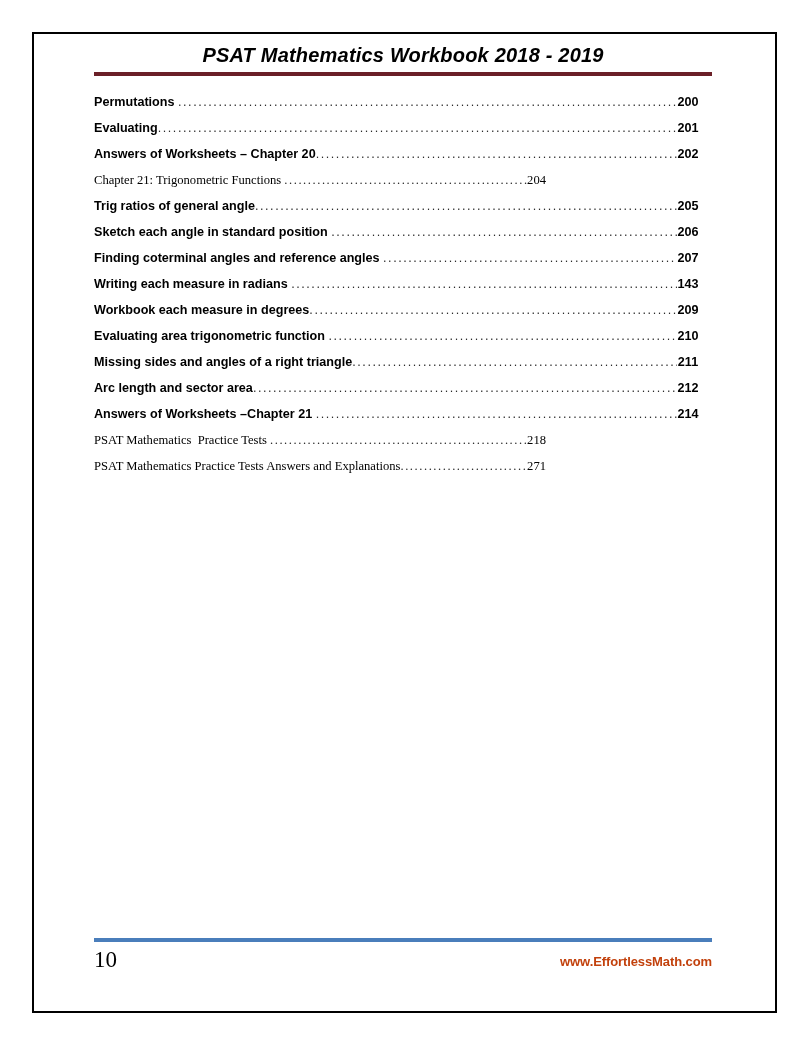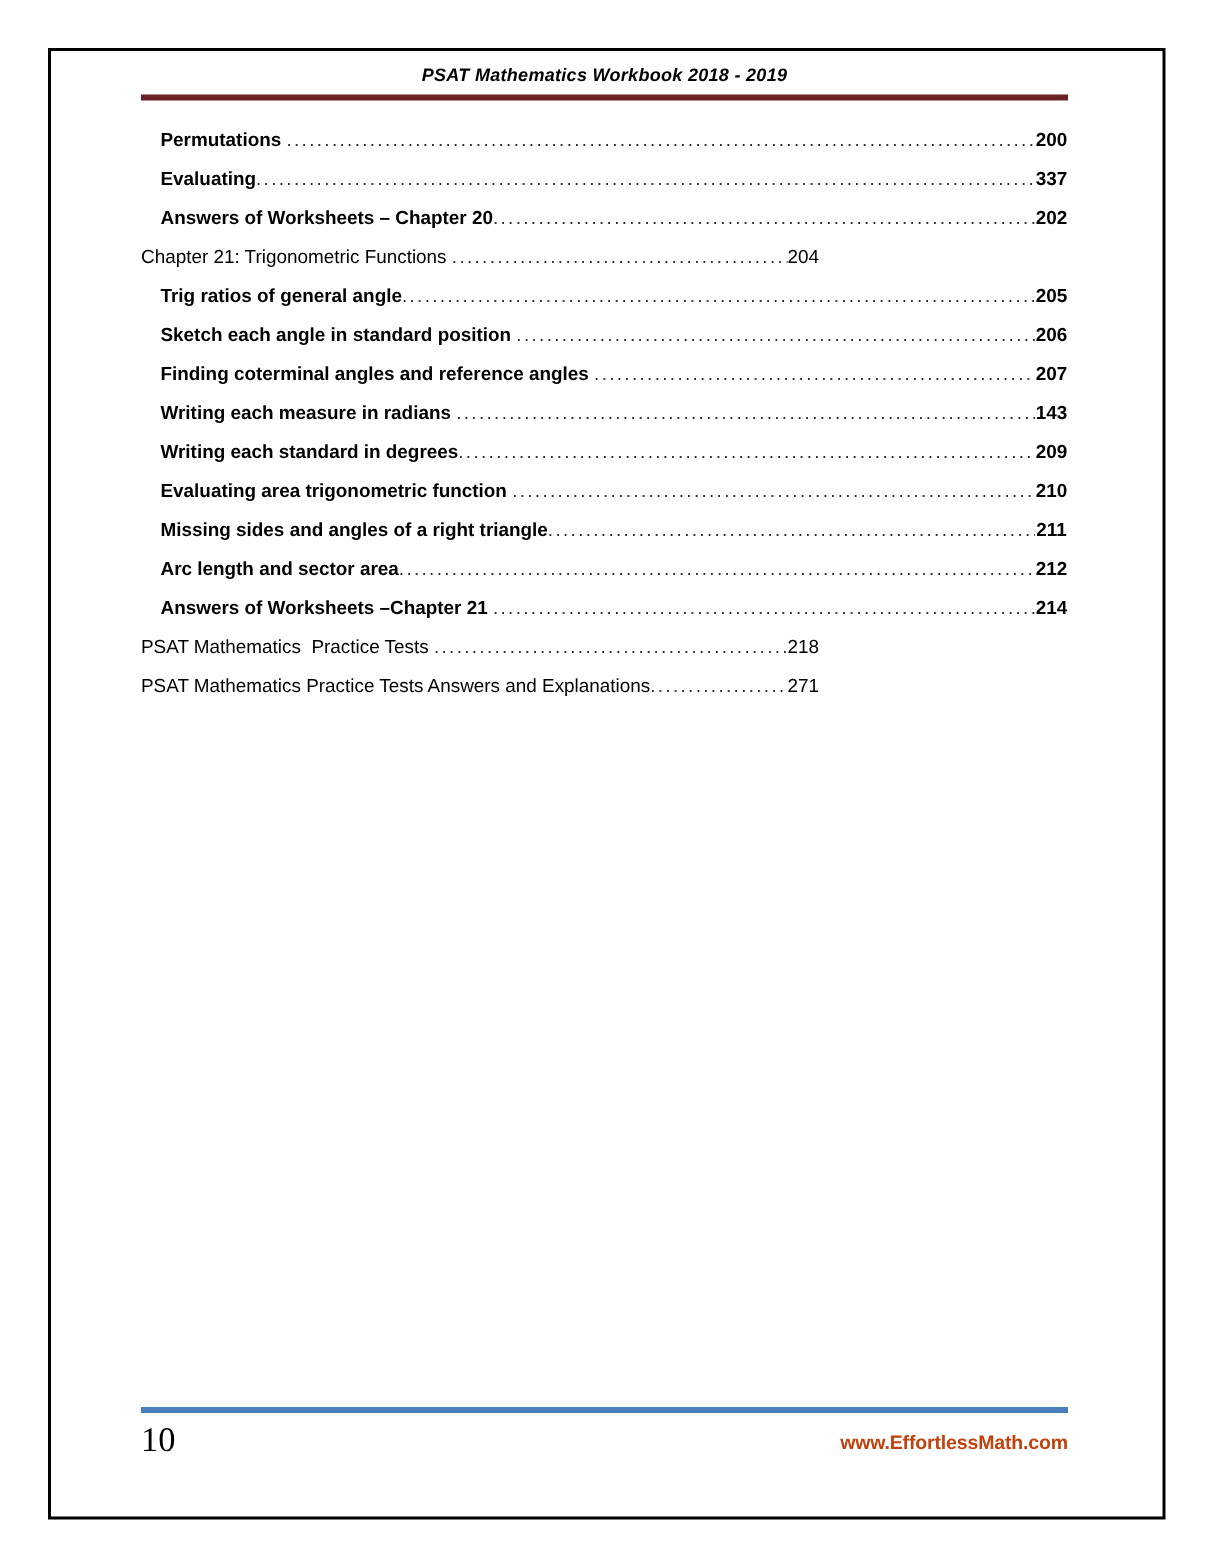--- a/index.html
+++ b/index.html
@@ -42,7 +42,7 @@
     text-align: center;
     font-weight: bold;
     font-style: italic;
-    font-size: 12px;
+    font-size: 20px;
     letter-spacing: 0.2px;
     color: #000000;
     line-height: 1.1;

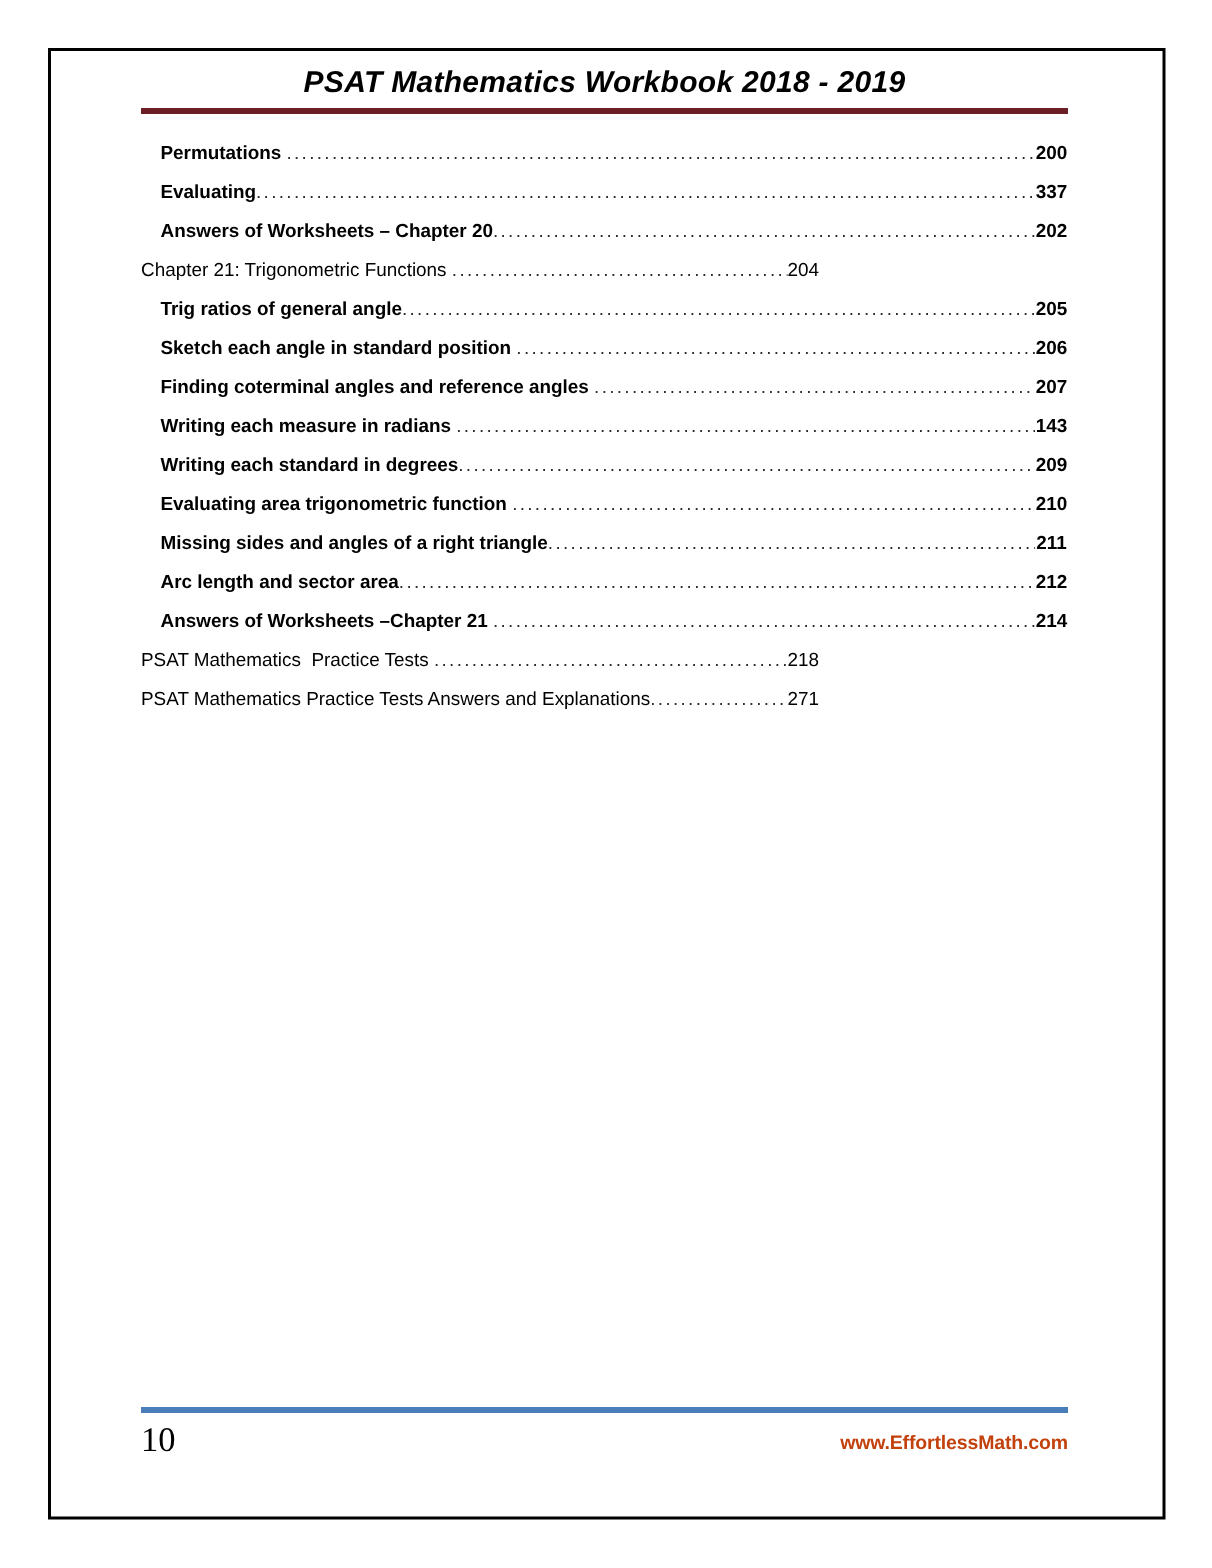--- a/index.html
+++ b/index.html
@@ -80,7 +80,7 @@
   
   .toc-row.level-2 {
     font-weight: bold;
-    margin-left: 13px;
+    margin-left: 0;
     width: 605px;
   }
 

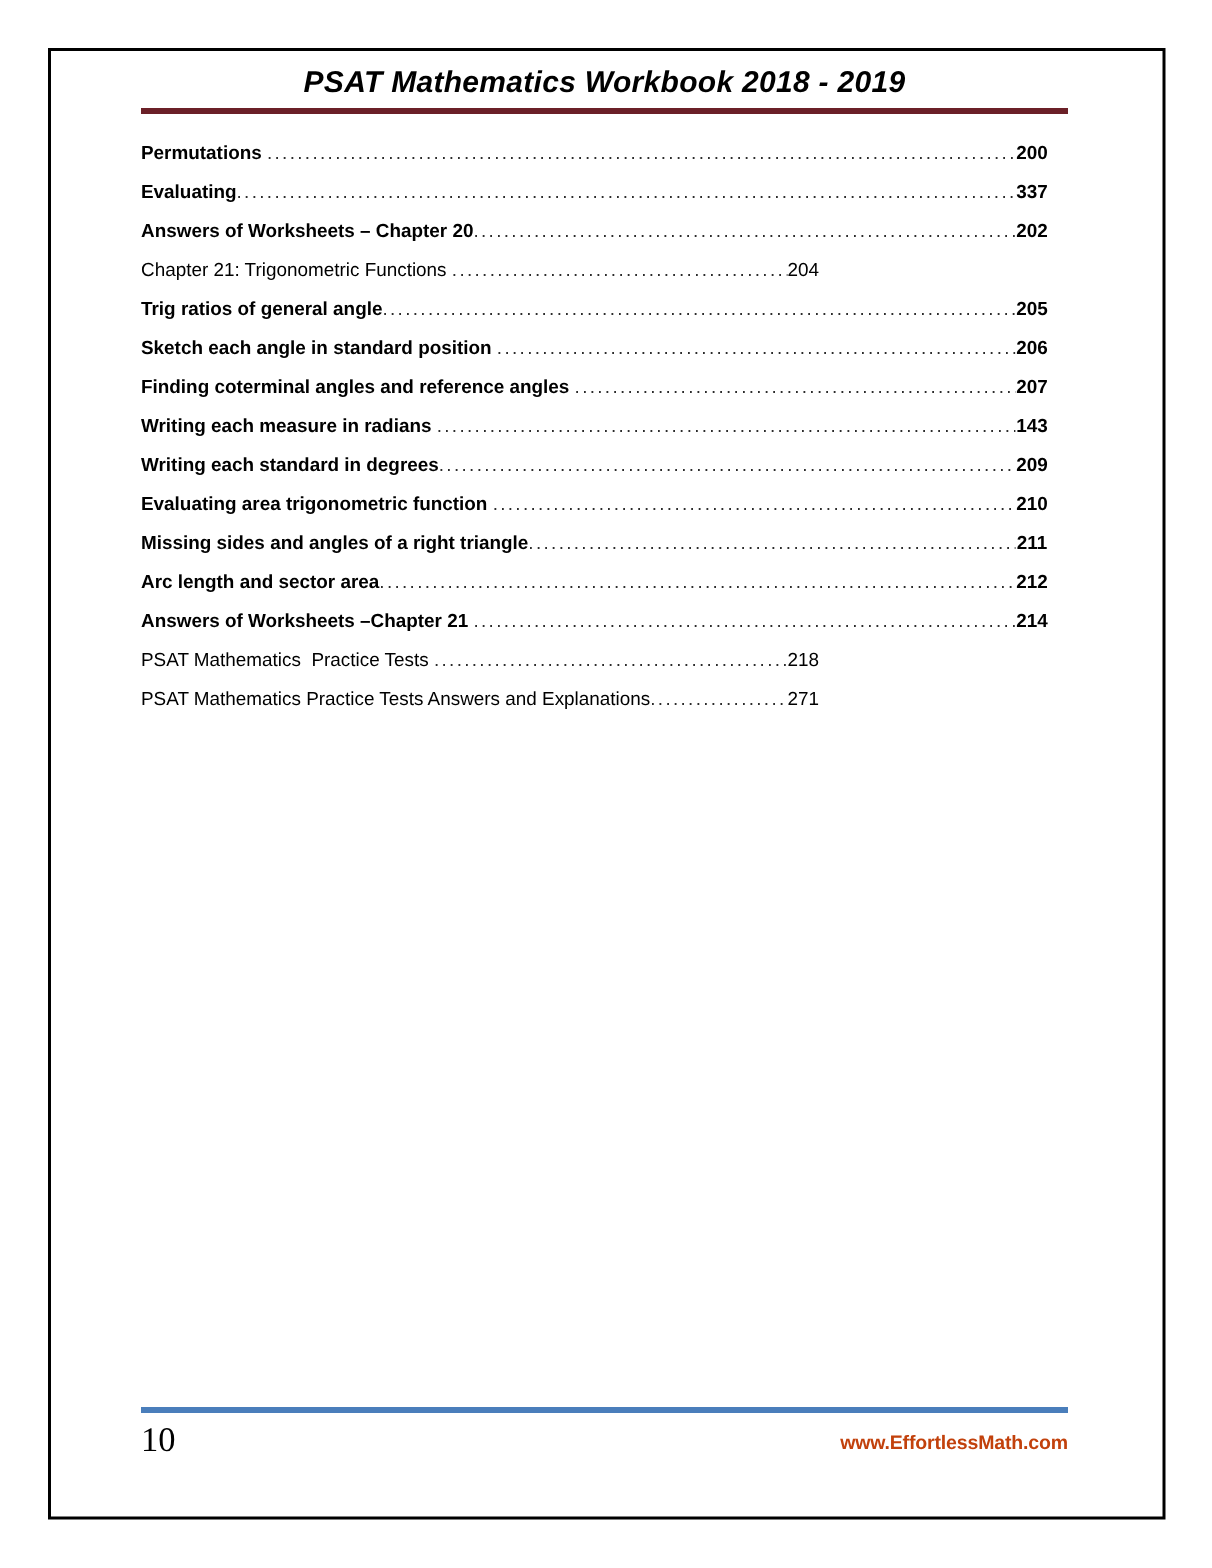--- a/index.html
+++ b/index.html
@@ -162,7 +162,7 @@
 
     <div class="toc" id="toc-list">
         <div class="toc-row level-2"><span class="toc-title">Permutations </span><span class="toc-leader">...........................................................................................................................................................................................................................</span><span class="toc-page">200</span></div>
-        <div class="toc-row level-2"><span class="toc-title">Evaluating</span><span class="toc-leader">...........................................................................................................................................................................................................................</span><span class="toc-page">337</span></div>
+        <div class="toc-row level-2"><span class="toc-title">Evaluating</span><span class="toc-leader">...........................................................................................................................................................................................................................</span><span class="toc-page">201</span></div>
         <div class="toc-row level-2"><span class="toc-title">Answers of Worksheets – Chapter 20</span><span class="toc-leader">...........................................................................................................................................................................................................................</span><span class="toc-page">202</span></div>
         <div class="toc-row level-1"><span class="toc-title">Chapter 21: Trigonometric Functions </span><span class="toc-leader">...........................................................................................................................................................................................................................</span><span class="toc-page">204</span></div>
         <div class="toc-row level-2"><span class="toc-title">Trig ratios of general angle</span><span class="toc-leader">...........................................................................................................................................................................................................................</span><span class="toc-page">205</span></div>

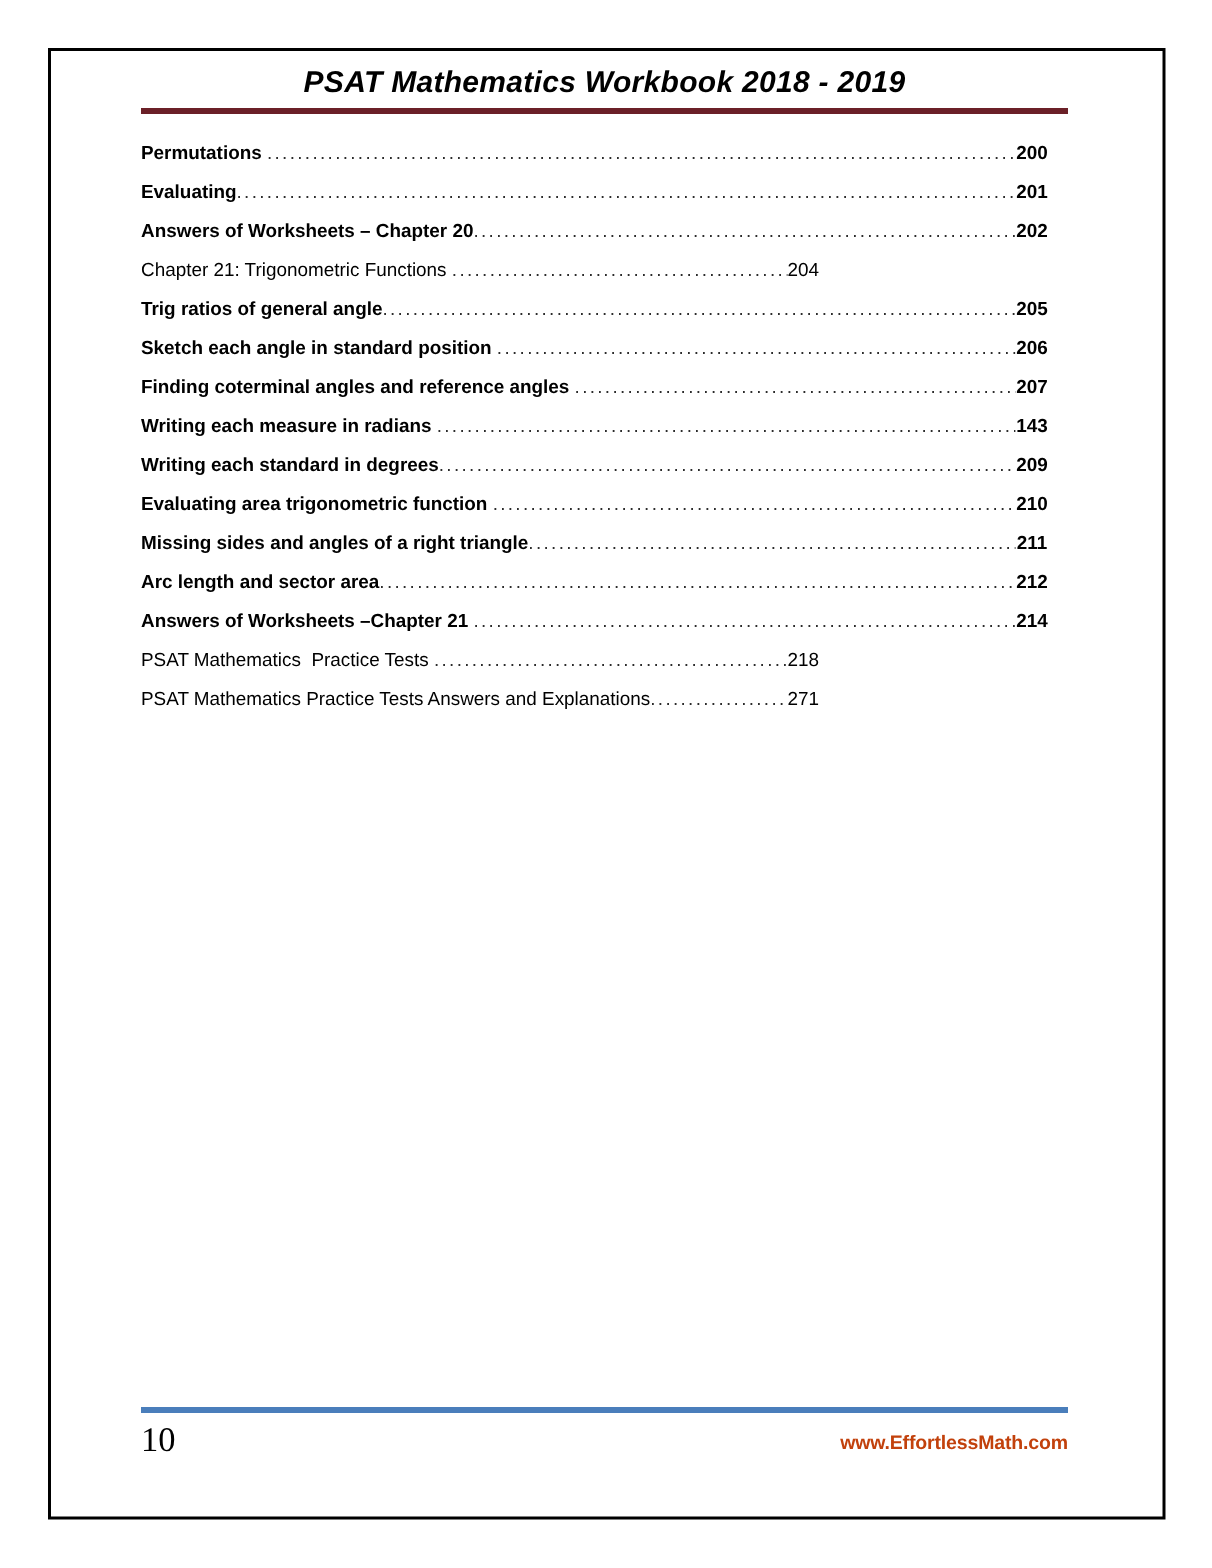--- a/index.html
+++ b/index.html
@@ -75,6 +75,7 @@
     font-weight: normal;
     margin-left: 0;
     width: 452px;
+    font-family: Liberation Serif, serif;
   }
 
   

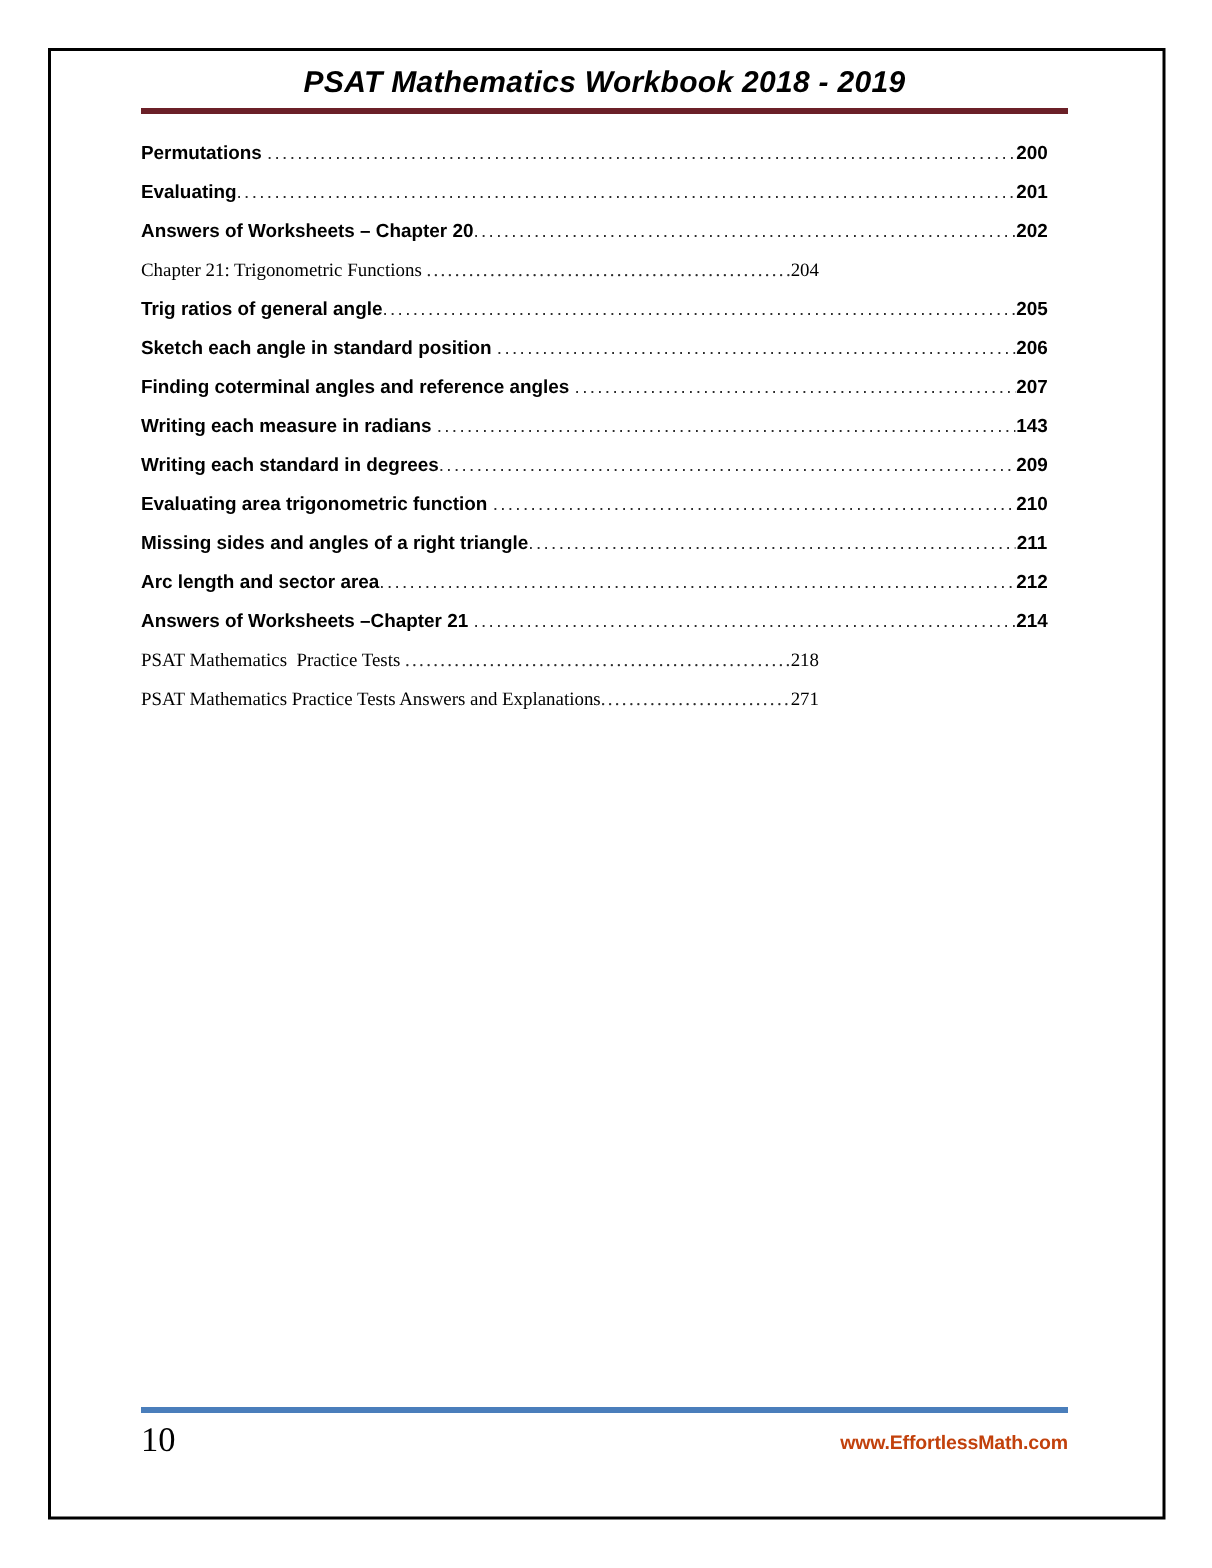--- a/index.html
+++ b/index.html
@@ -170,7 +170,7 @@
         <div class="toc-row level-2"><span class="toc-title">Sketch each angle in standard position </span><span class="toc-leader">...........................................................................................................................................................................................................................</span><span class="toc-page">206</span></div>
         <div class="toc-row level-2"><span class="toc-title">Finding coterminal angles and reference angles </span><span class="toc-leader">...........................................................................................................................................................................................................................</span><span class="toc-page">207</span></div>
         <div class="toc-row level-2"><span class="toc-title">Writing each measure in radians </span><span class="toc-leader">...........................................................................................................................................................................................................................</span><span class="toc-page">143</span></div>
-        <div class="toc-row level-2"><span class="toc-title">Writing each standard in degrees</span><span class="toc-leader">...........................................................................................................................................................................................................................</span><span class="toc-page">209</span></div>
+        <div class="toc-row level-2"><span class="toc-title">Workbook each measure in degrees</span><span class="toc-leader">...........................................................................................................................................................................................................................</span><span class="toc-page">209</span></div>
         <div class="toc-row level-2"><span class="toc-title">Evaluating area trigonometric function </span><span class="toc-leader">...........................................................................................................................................................................................................................</span><span class="toc-page">210</span></div>
         <div class="toc-row level-2"><span class="toc-title">Missing sides and angles of a right triangle</span><span class="toc-leader">...........................................................................................................................................................................................................................</span><span class="toc-page">211</span></div>
         <div class="toc-row level-2"><span class="toc-title">Arc length and sector area</span><span class="toc-leader">...........................................................................................................................................................................................................................</span><span class="toc-page">212</span></div>

